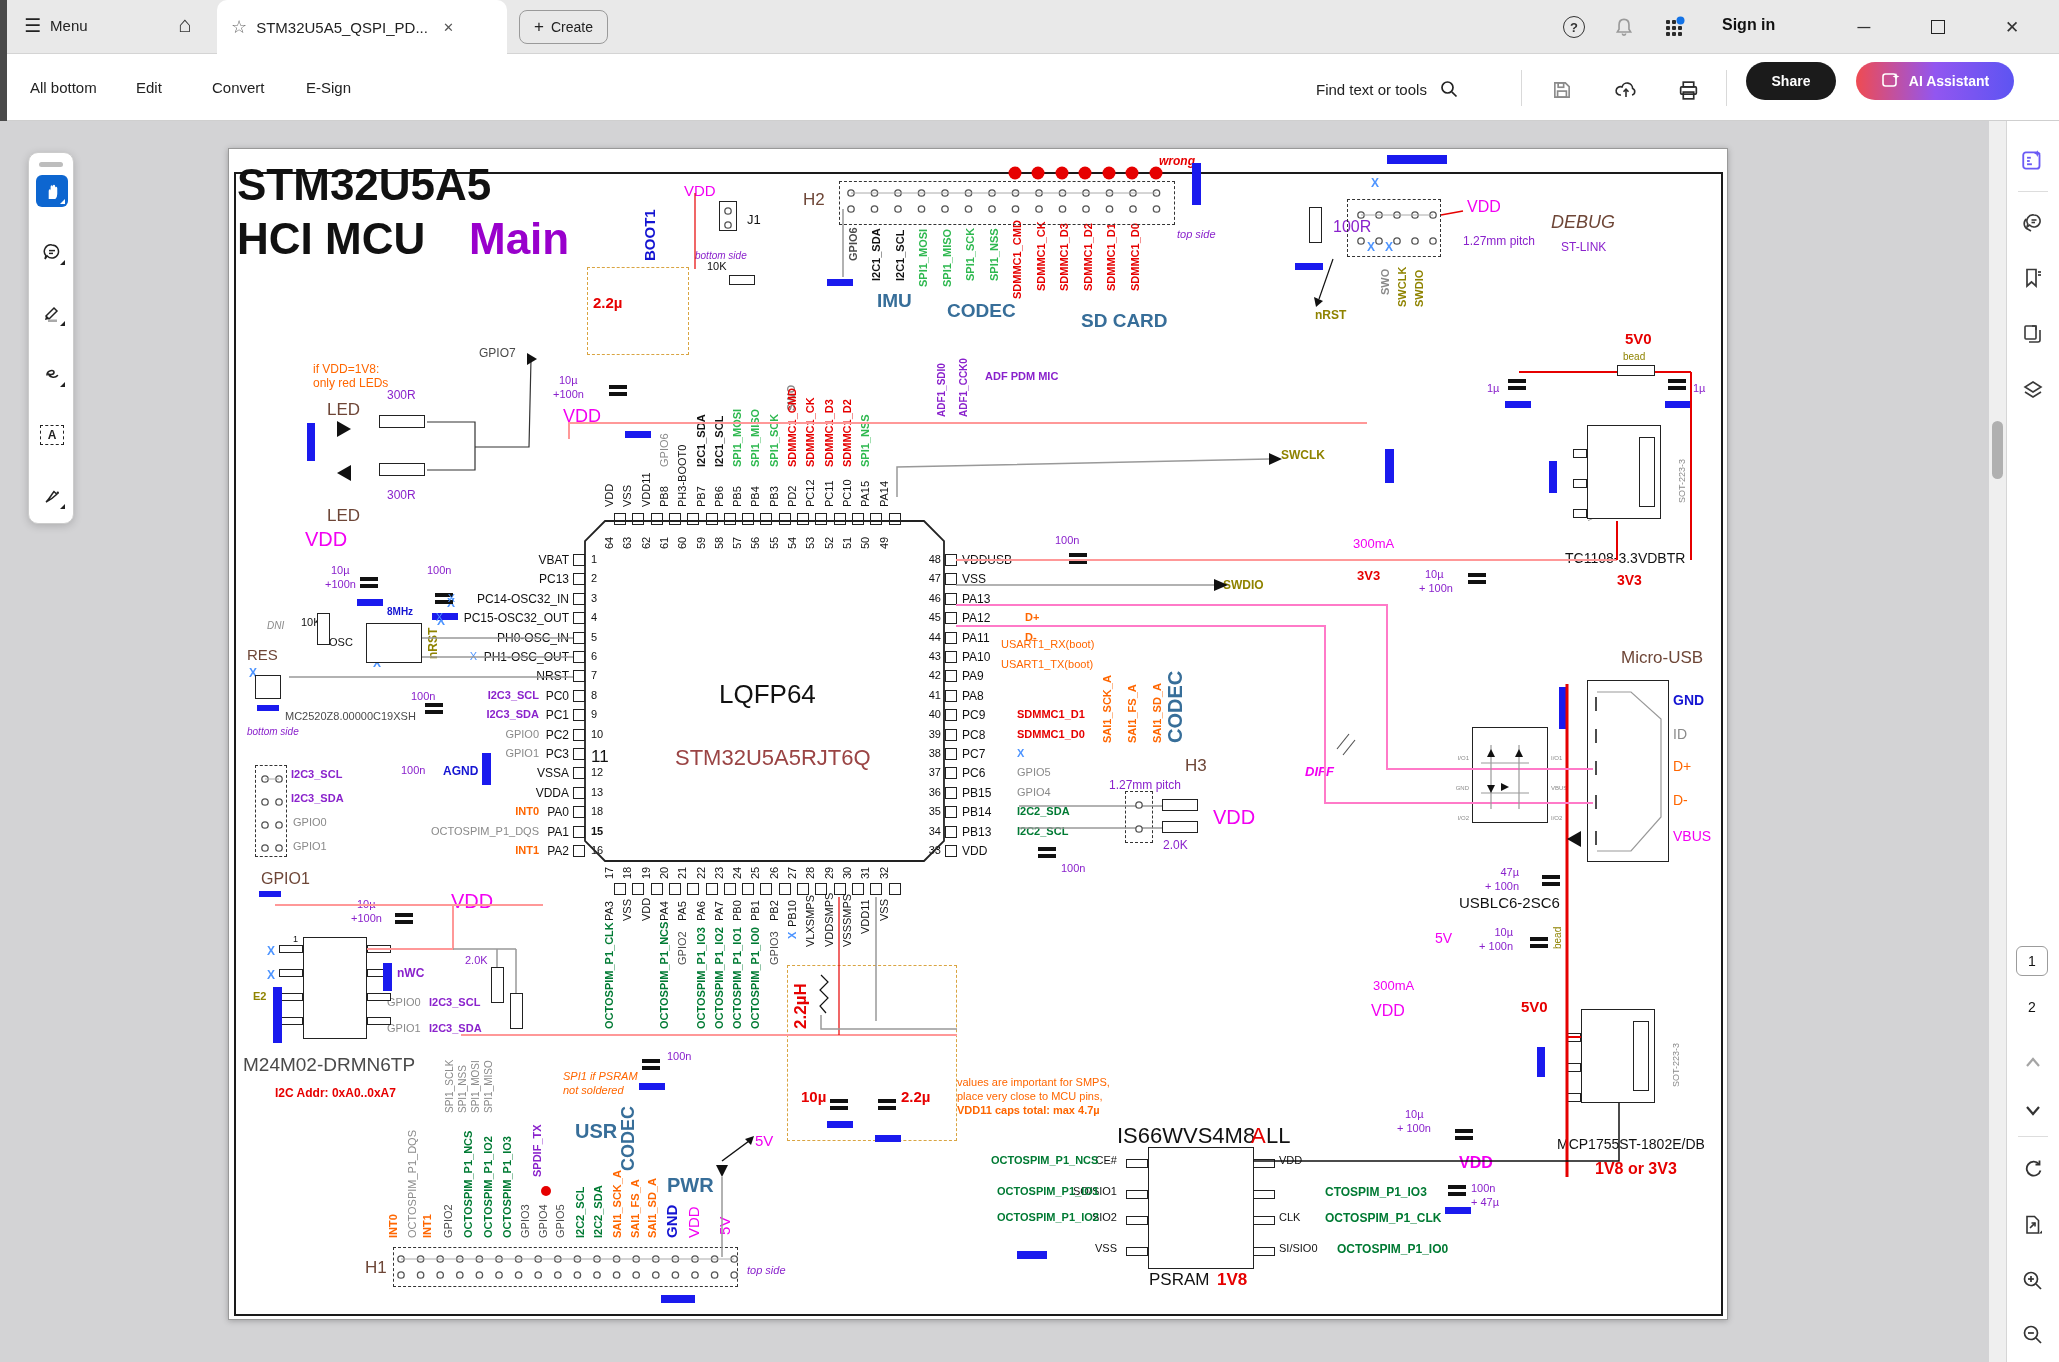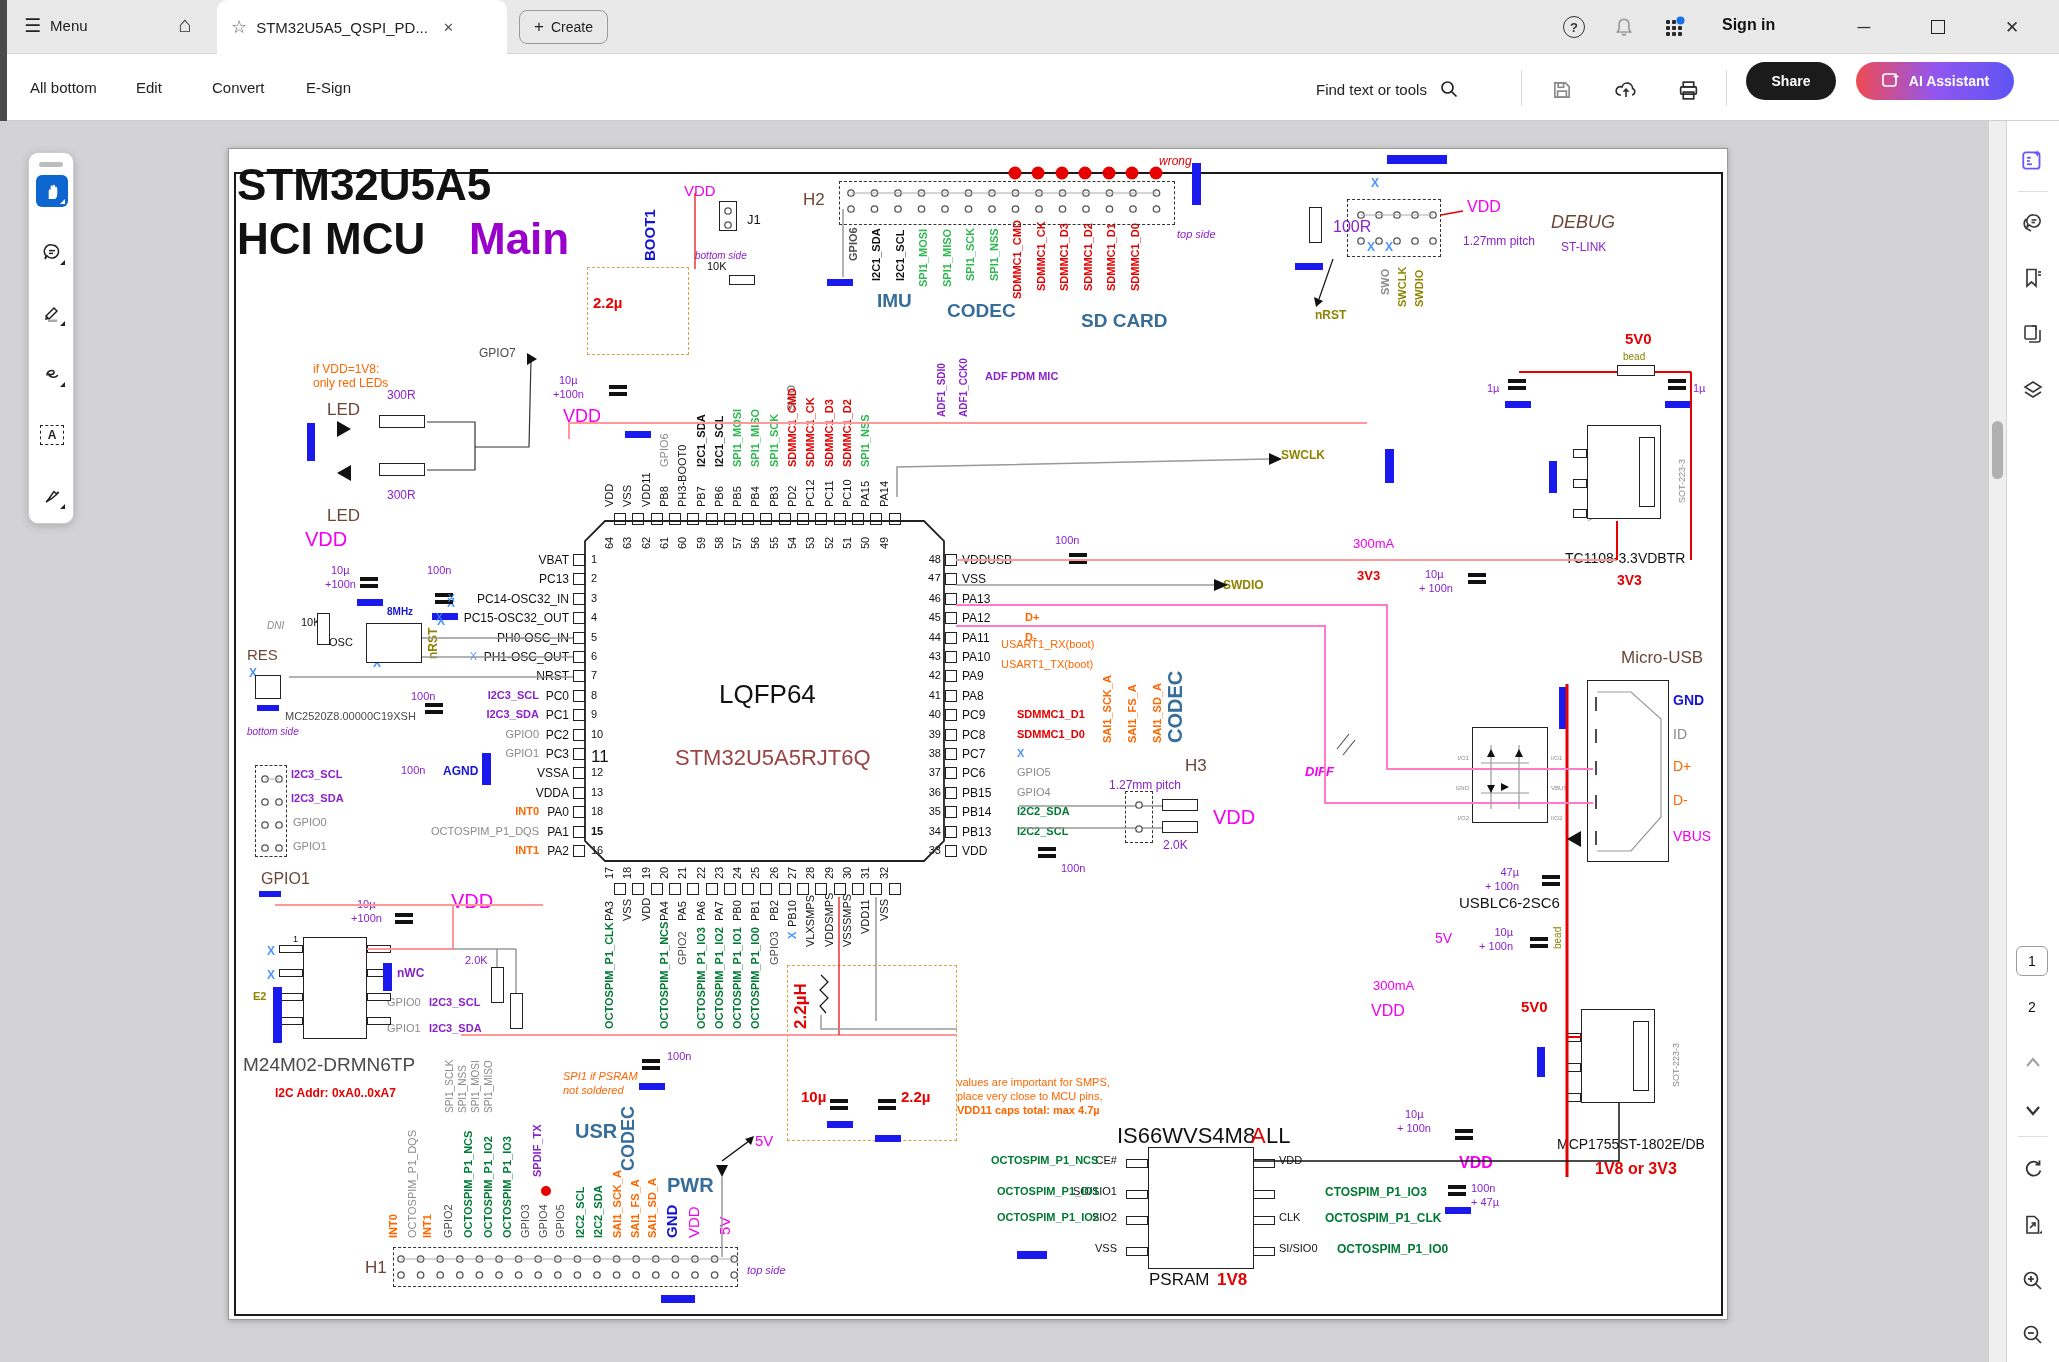--- a/index.html
+++ b/index.html
@@ -157,7 +157,7 @@
     <div class="slabel c-k" style="font-size: 11px; left: 478px; top: 112px;">10K</div>
     <div class="slabel c-rd" style="font-size: 15px; font-weight: bold; left: 364px; top: 146px;">2.2µ</div>
     <div class="slabel c-br" style="font-size: 17px; left: 574px; top: 42px;">H2</div>
-    <div class="slabel c-rd" style="font-size: 12px; font-weight: normal; font-style: italic; left: 930px; top: 6px;">wrong</div>
+    <div class="slabel c-rd" style="font-size: 12px; font-weight: bold; font-style: italic; left: 930px; top: 6px;">wrong</div>
     <div class="slabel c-pu" style="font-size: 11px; font-style: italic; left: 948px; top: 80px;">top side</div>
     <div class="slabel c-dgy" style="font-size: 11px; font-weight: bold; left: 630px; top: 101px; transform-origin: 0px 100%; transform: rotate(-90deg);">GPIO6</div>
     <div class="slabel c-k" style="font-size: 11px; font-weight: bold; left: 653px; top: 121px; transform-origin: 0px 100%; transform: rotate(-90deg);">I2C1_SDA</div>

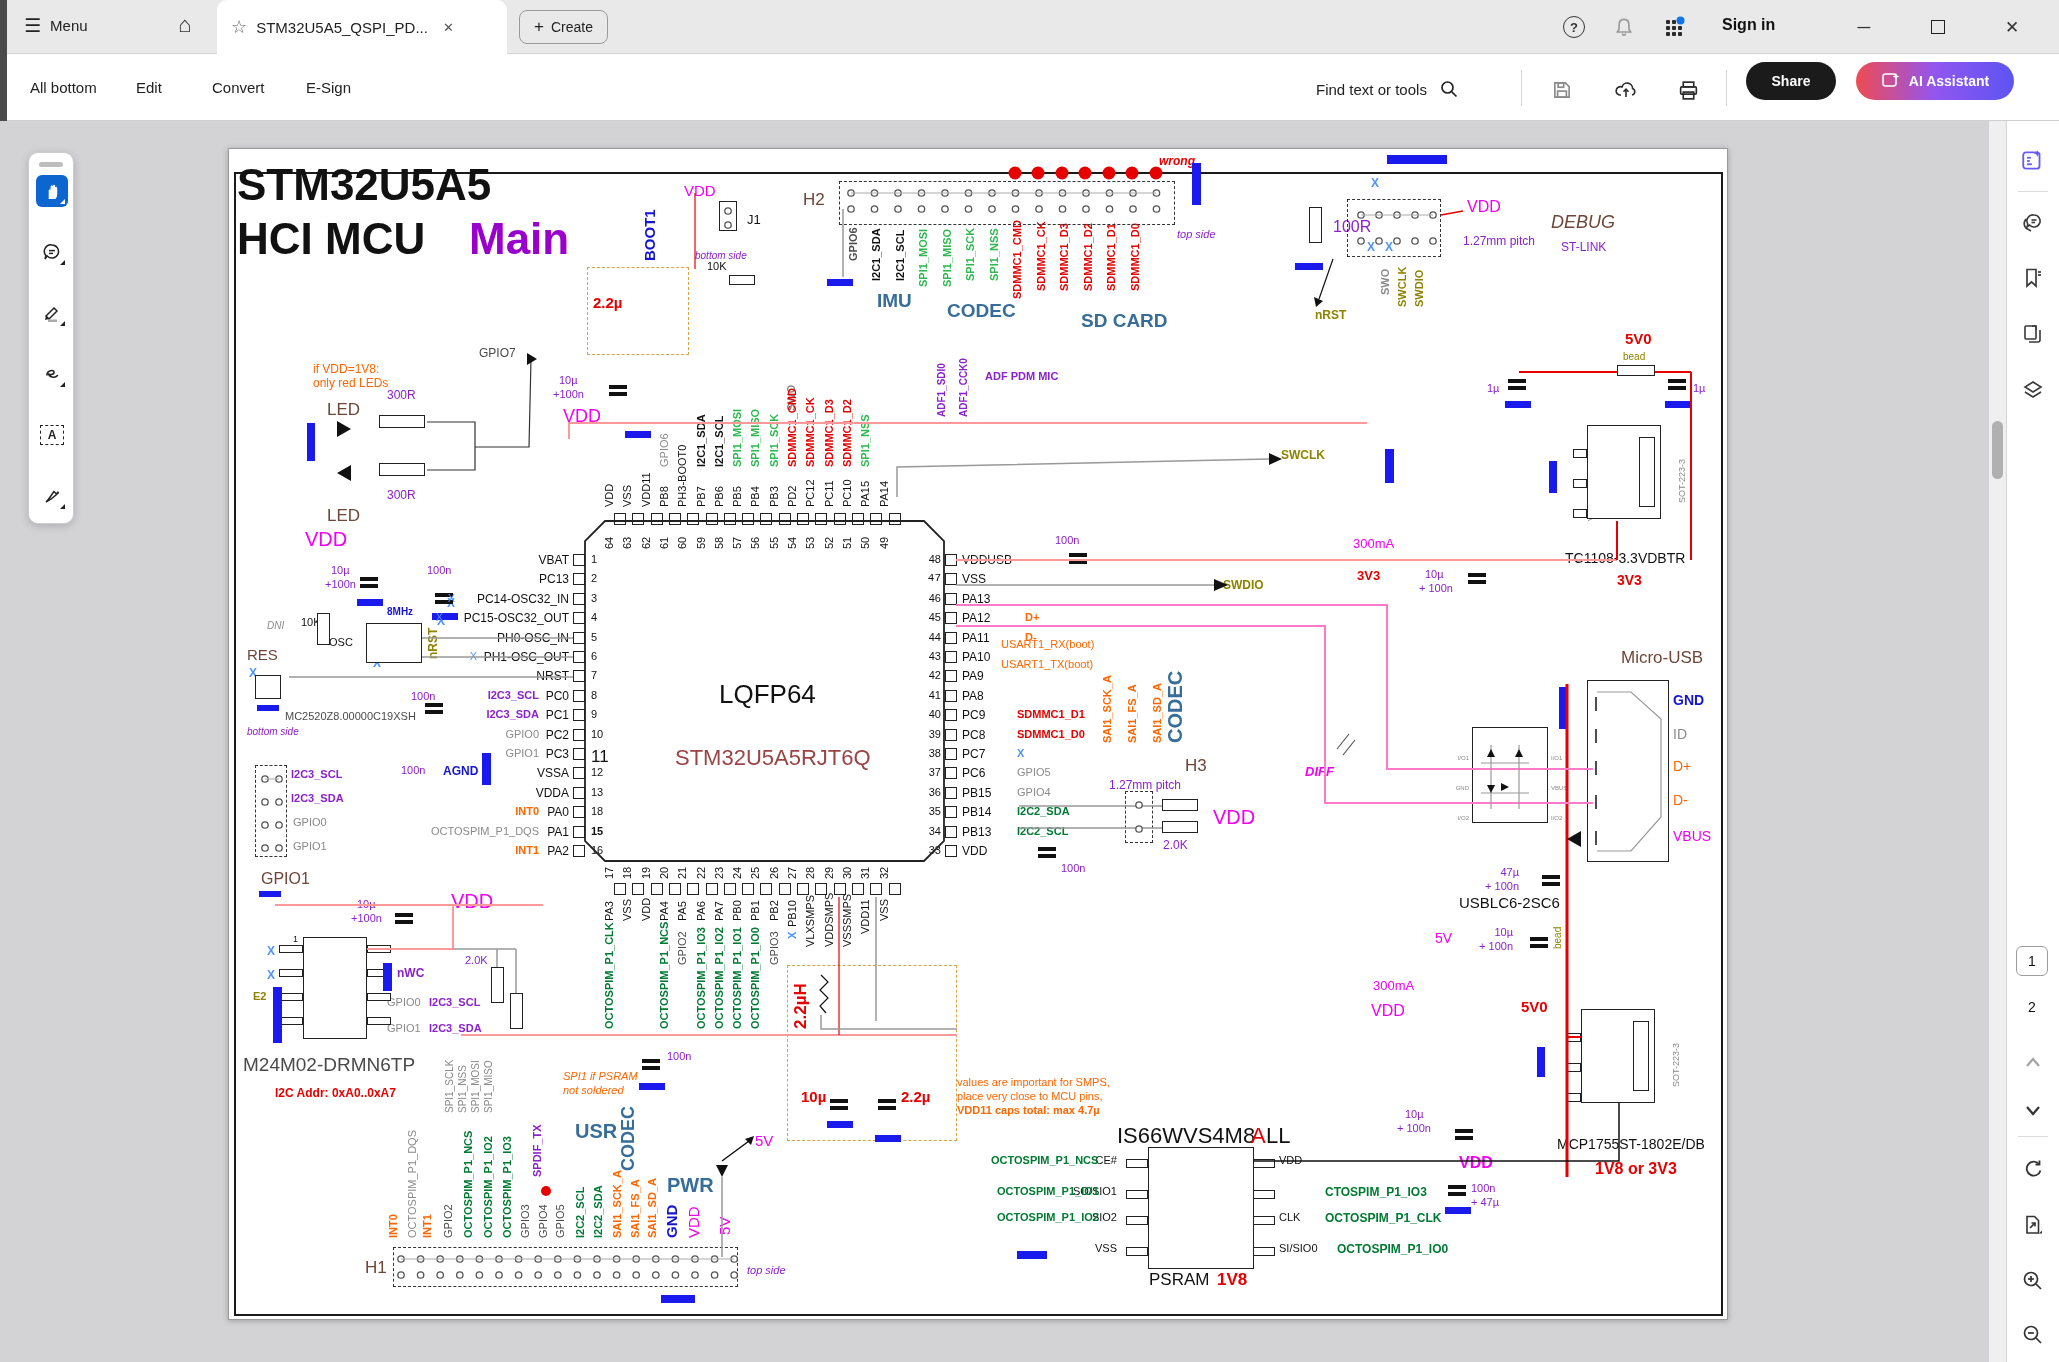--- a/index.html
+++ b/index.html
@@ -556,7 +556,7 @@
     <div class="slabel c-k" style="font-size: 11px; left: 712px; top: 405px; transform: translateX(-100%);">48</div>
     <div class="slabel c-k" style="font-size: 12px; left: 733px; top: 405px;">VDDUSB</div>
     <div class="srect" style="left: 716px; top: 424.4px; width: 12px; height: 12px;"></div>
-    <div class="slabel c-k" style="font-size: 11px; left: 712px; top: 424.4px; transform: translateX(-100%); font-family: Liberation Mono, monospace;">47</div>
+    <div class="slabel c-k" style="font-size: 11px; left: 712px; top: 424.4px; transform: translateX(-100%);">47</div>
     <div class="slabel c-k" style="font-size: 12px; left: 733px; top: 424.4px;">VSS</div>
     <div class="srect" style="left: 716px; top: 443.8px; width: 12px; height: 12px;"></div>
     <div class="slabel c-k" style="font-size: 11px; left: 712px; top: 443.8px; transform: translateX(-100%);">46</div>

